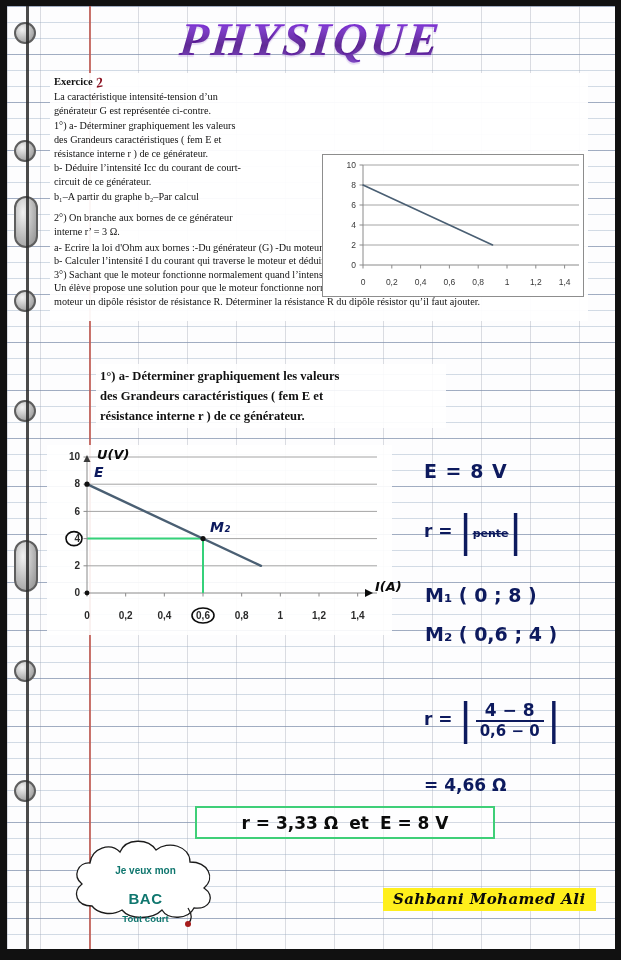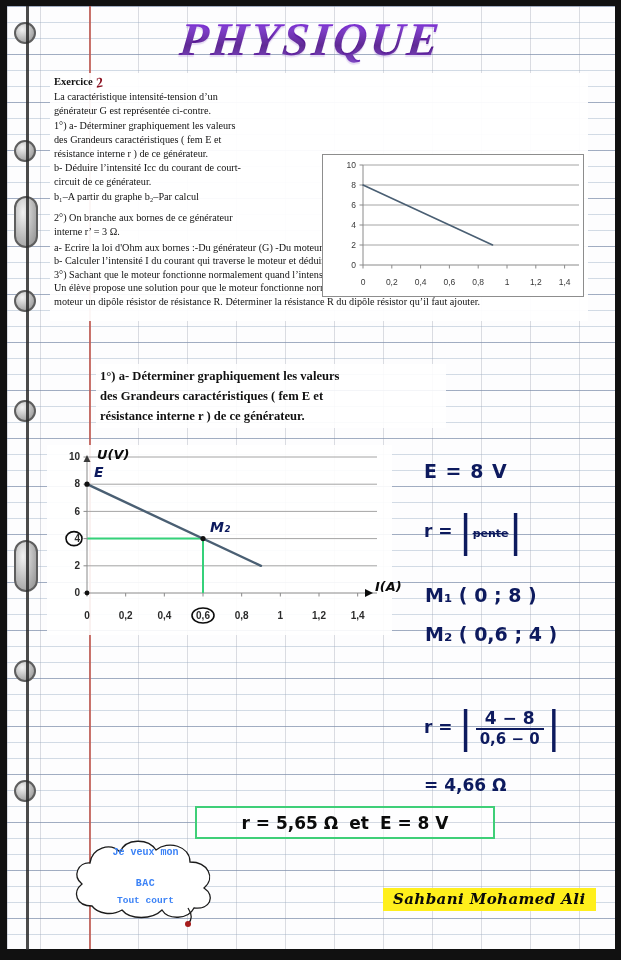--- a/index.html
+++ b/index.html
@@ -186,7 +186,7 @@
     display: inline-block;
     vertical-align: middle;
     text-align: center;
-    margin: 8px 3px;
+    margin: 0 3px;
   }
   .frac .num { border-bottom: 2px solid #0d1a5e; padding: 0 4px; display: block; }
   .frac .den { padding: 0 4px; display: block; font-size: 15px; }

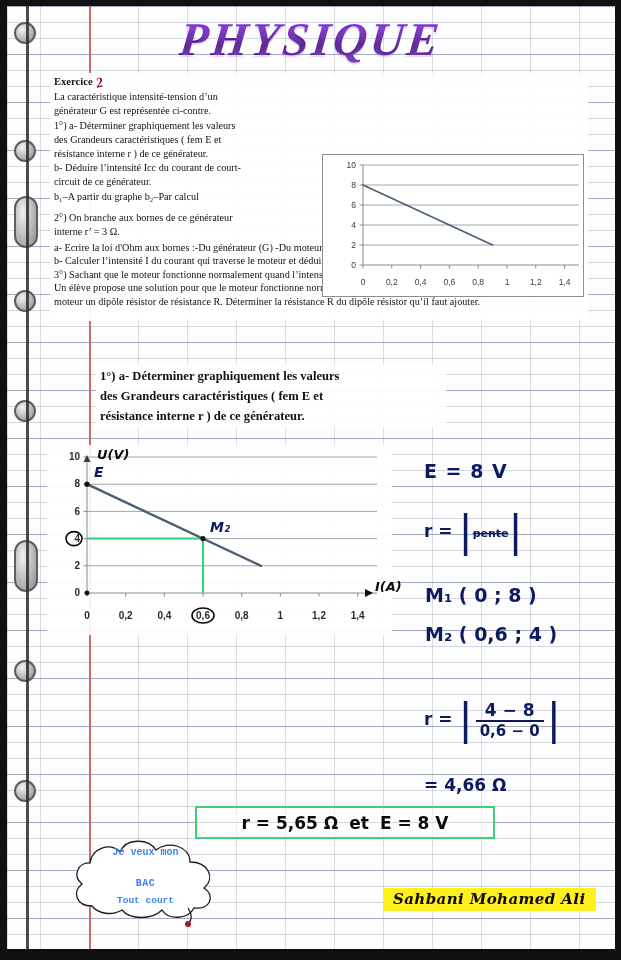--- a/index.html
+++ b/index.html
@@ -441,7 +441,7 @@
   <div id="work-result-eq" class="hand">= 4,66 Ω</div>
 
   <div id="final-box">
-    <span class="hand-black">r = 5,65 Ω</span>
+    <span class="hand-black">r = 3,33 Ω</span>
     <span class="hand-black">et</span>
     <span class="hand-black">E = 8 V</span>
   </div>

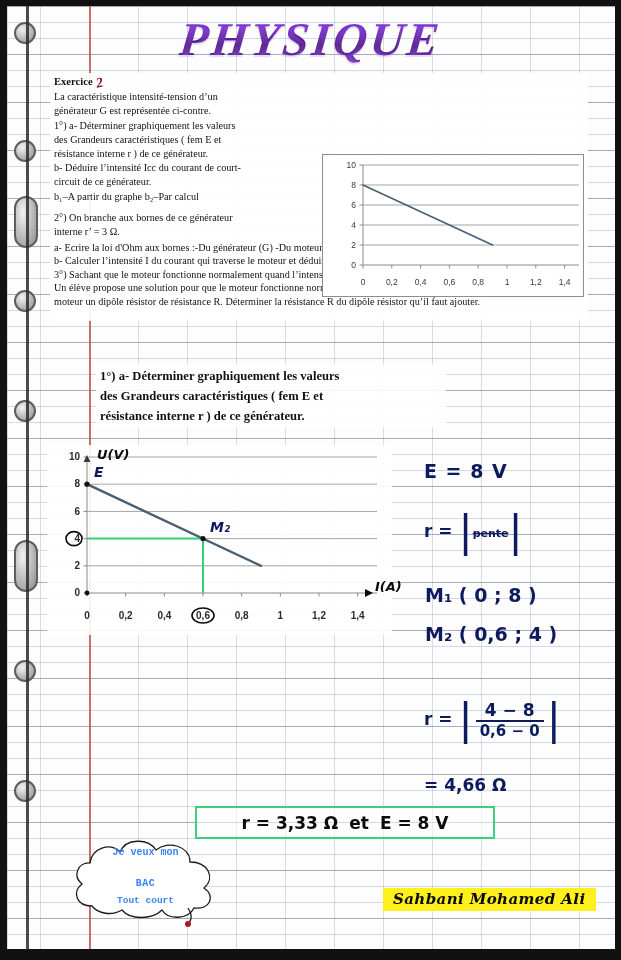--- a/index.html
+++ b/index.html
@@ -221,11 +221,11 @@
   }
   #cloud-text {
     position: absolute;
-    left: 0; top: 13px;
+    left: 0; top: 31px;
     width: 155px;
     text-align: center;
-    font-family: Liberation Mono, monospace;
-    color: #3b82f6;
+    font-family: Liberation Sans, sans-serif;
+    color: #0f766e;
   }
   #cloud-l1 { font-size: 10px; font-weight: bold; }
   #cloud-l2 { font-size: 10px; font-weight: bold; margin-top: 20px; letter-spacing: .5px; }

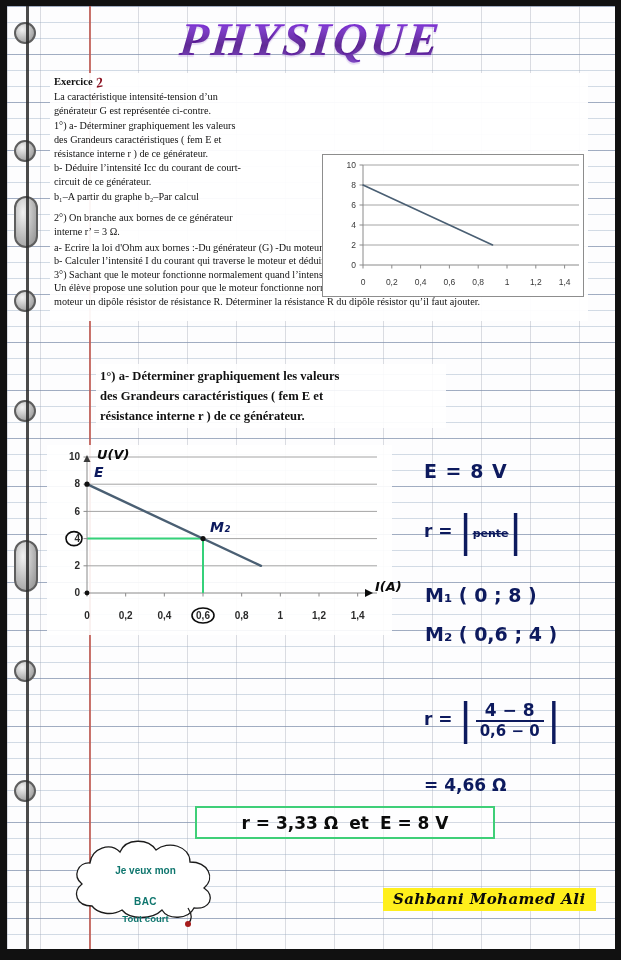--- a/index.html
+++ b/index.html
@@ -228,7 +228,7 @@
     color: #0f766e;
   }
   #cloud-l1 { font-size: 10px; font-weight: bold; }
-  #cloud-l2 { font-size: 10px; font-weight: bold; margin-top: 20px; letter-spacing: .5px; }
+  #cloud-l2 { font-size: 15px; font-weight: bold; margin-top: 14px; letter-spacing: .5px; }
   #cloud-l3 { font-size: 9.5px; font-weight: bold; margin-top: 6px; }
 
   

